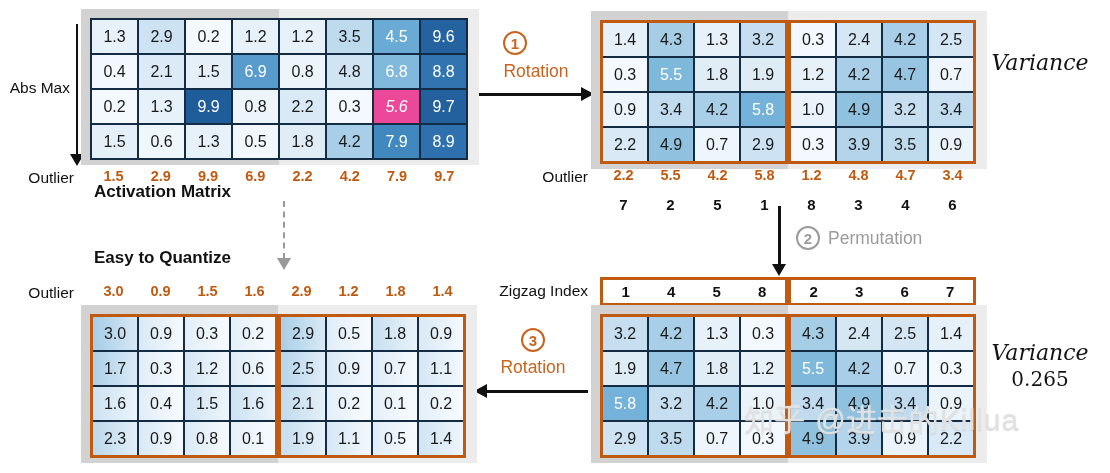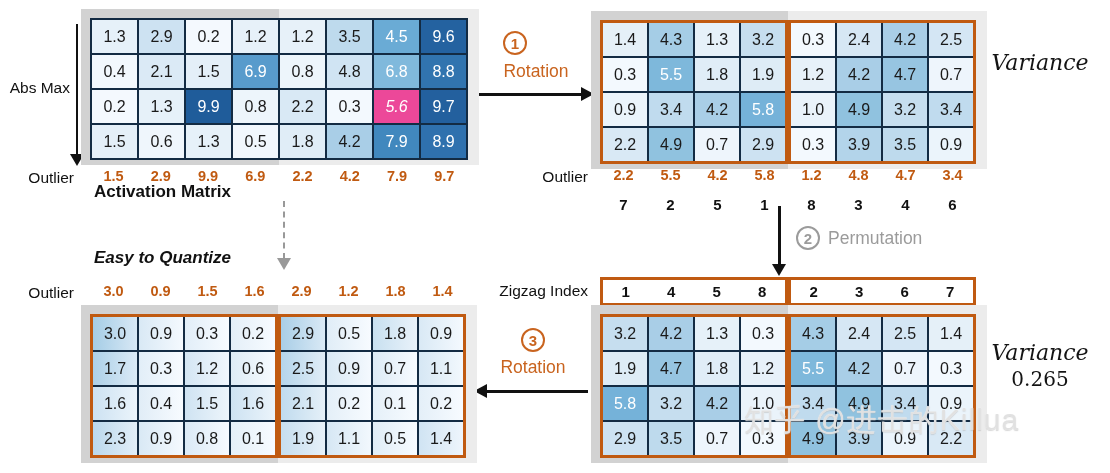--- a/index.html
+++ b/index.html
@@ -274,7 +274,7 @@
   <div class="dashline" style="left:283px; top:201px; height:58px;"></div>
   <div class="head-down gray" style="left:277px; top:258px;"></div>
 
-  <div class="title-lbl" style="left:94px; top:248px;font-style:italic;">Easy to Quantize</div>
+  <div class="title-lbl" style="left:94px; top:248px;">Easy to Quantize</div>
   <div class="abs lbl r" style="left:10px; top:284px; width:64px;">Outlier</div>
   <div class="numrow orange" style="left:90px; top:283px; width:376px;">
       <span>3.0</span>

